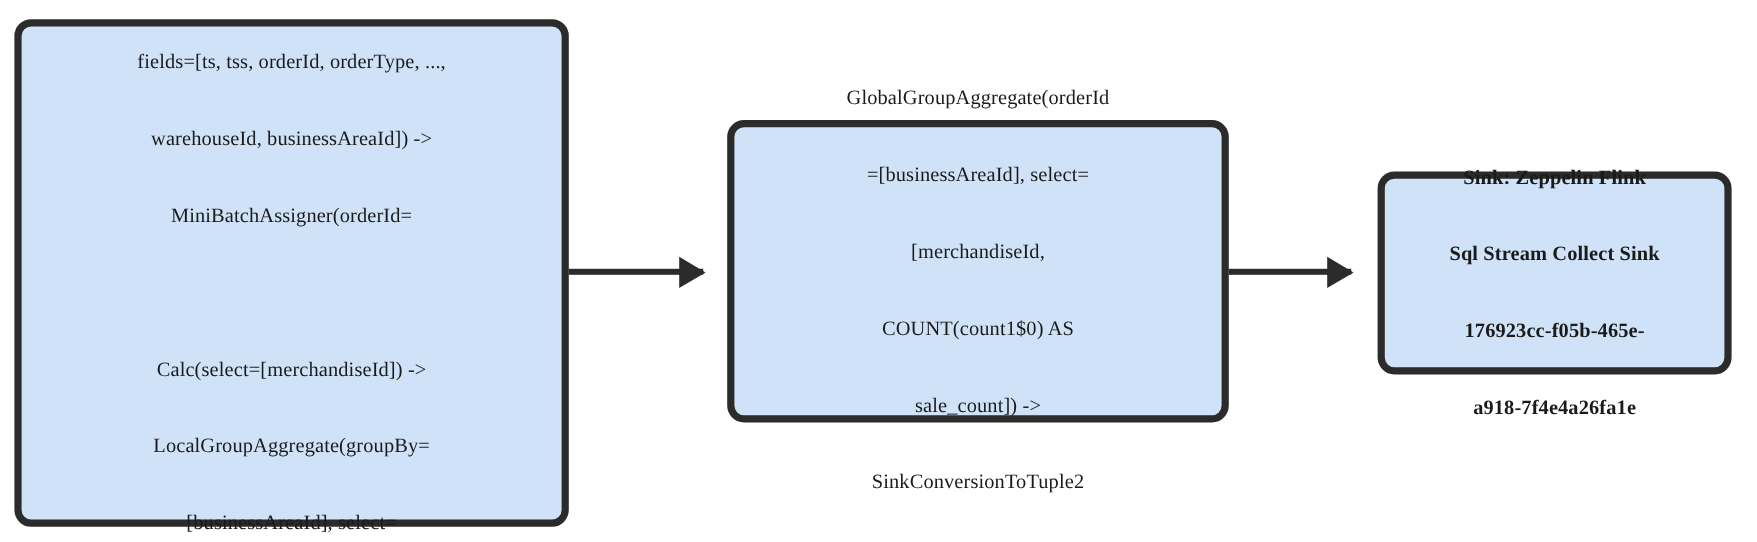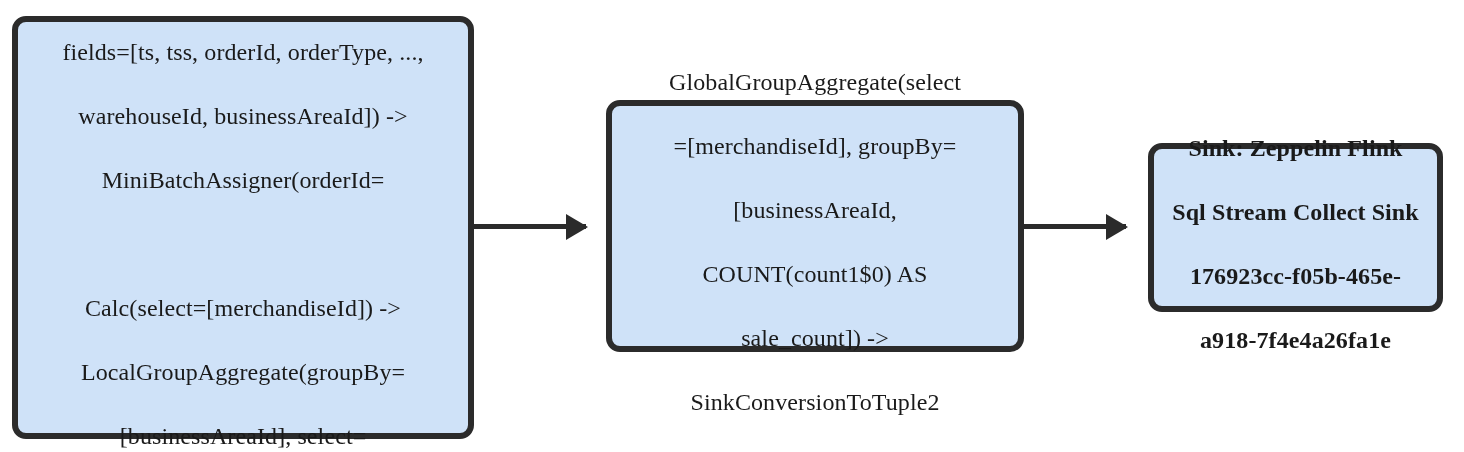--- a/index.html
+++ b/index.html
@@ -29,7 +29,7 @@
     justify-content: center;
     text-align: center;
     color: #1a1a1a;
-    font-size: 24px;
+    font-size: 17px;
     line-height: 32px;
     letter-spacing: 0.1px;
   }

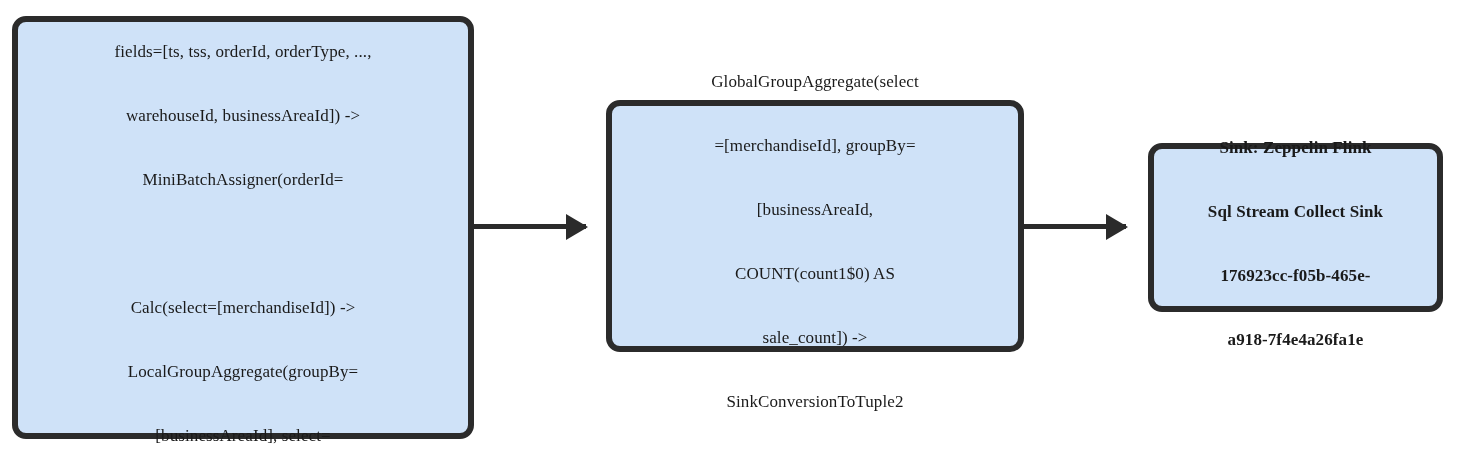--- a/index.html
+++ b/index.html
@@ -94,7 +94,7 @@
 
   <div class="node" id="node-global">
     <span class="label">
-      <b>GlobalGroupAggregate</b><span>(select</span><br>
+      <b>GlobalGroupAggregate</b><span>(orderId</span><br>
       <span>=[merchandiseId], groupBy=</span><br>
       <span>[businessAreaId,</span><br>
       <span>COUNT(count1$0) AS</span><br>

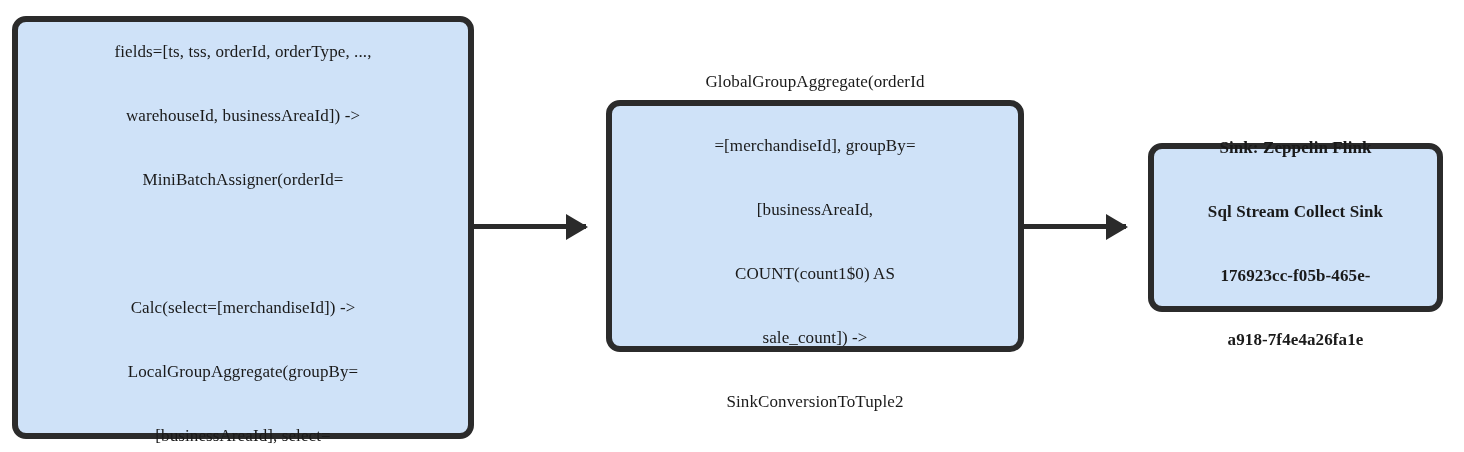--- a/index.html
+++ b/index.html
@@ -95,7 +95,7 @@
   <div class="node" id="node-global">
     <span class="label">
       <b>GlobalGroupAggregate</b><span>(orderId</span><br>
-      <span>=[merchandiseId], groupBy=</span><br>
+      <span>=[businessAreaId], select=</span><br>
       <span>[businessAreaId,</span><br>
       <span>COUNT(count1$0) AS</span><br>
       <span>sale_count]) -&gt;</span><br>

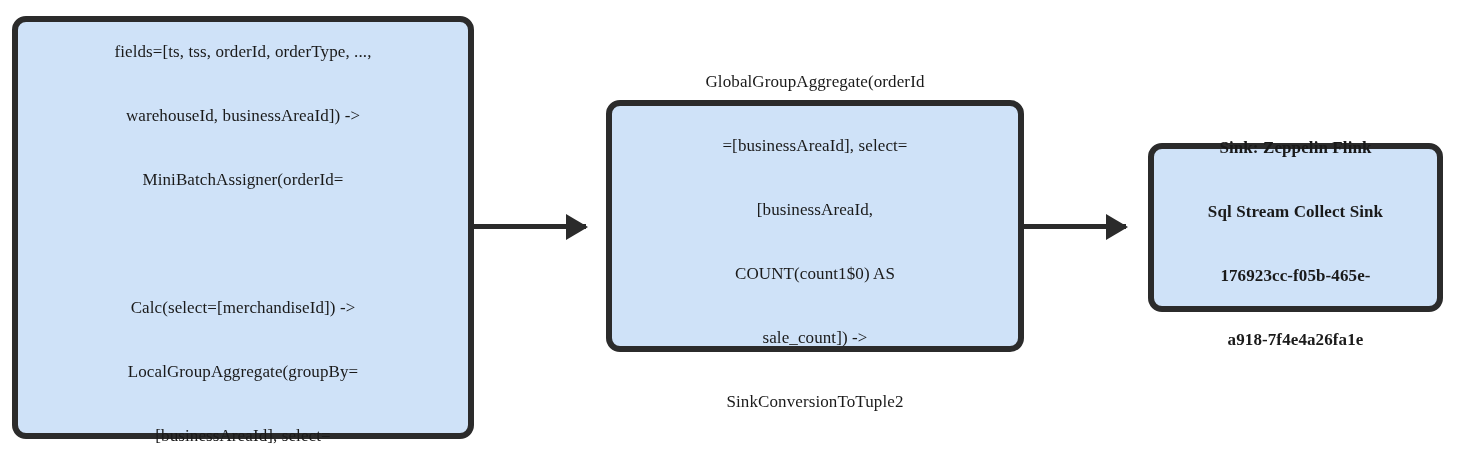--- a/index.html
+++ b/index.html
@@ -96,7 +96,7 @@
     <span class="label">
       <b>GlobalGroupAggregate</b><span>(orderId</span><br>
       <span>=[businessAreaId], select=</span><br>
-      <span>[businessAreaId,</span><br>
+      <span>[merchandiseId,</span><br>
       <span>COUNT(count1$0) AS</span><br>
       <span>sale_count]) -&gt;</span><br>
       <span>SinkConversionToTuple2</span>

